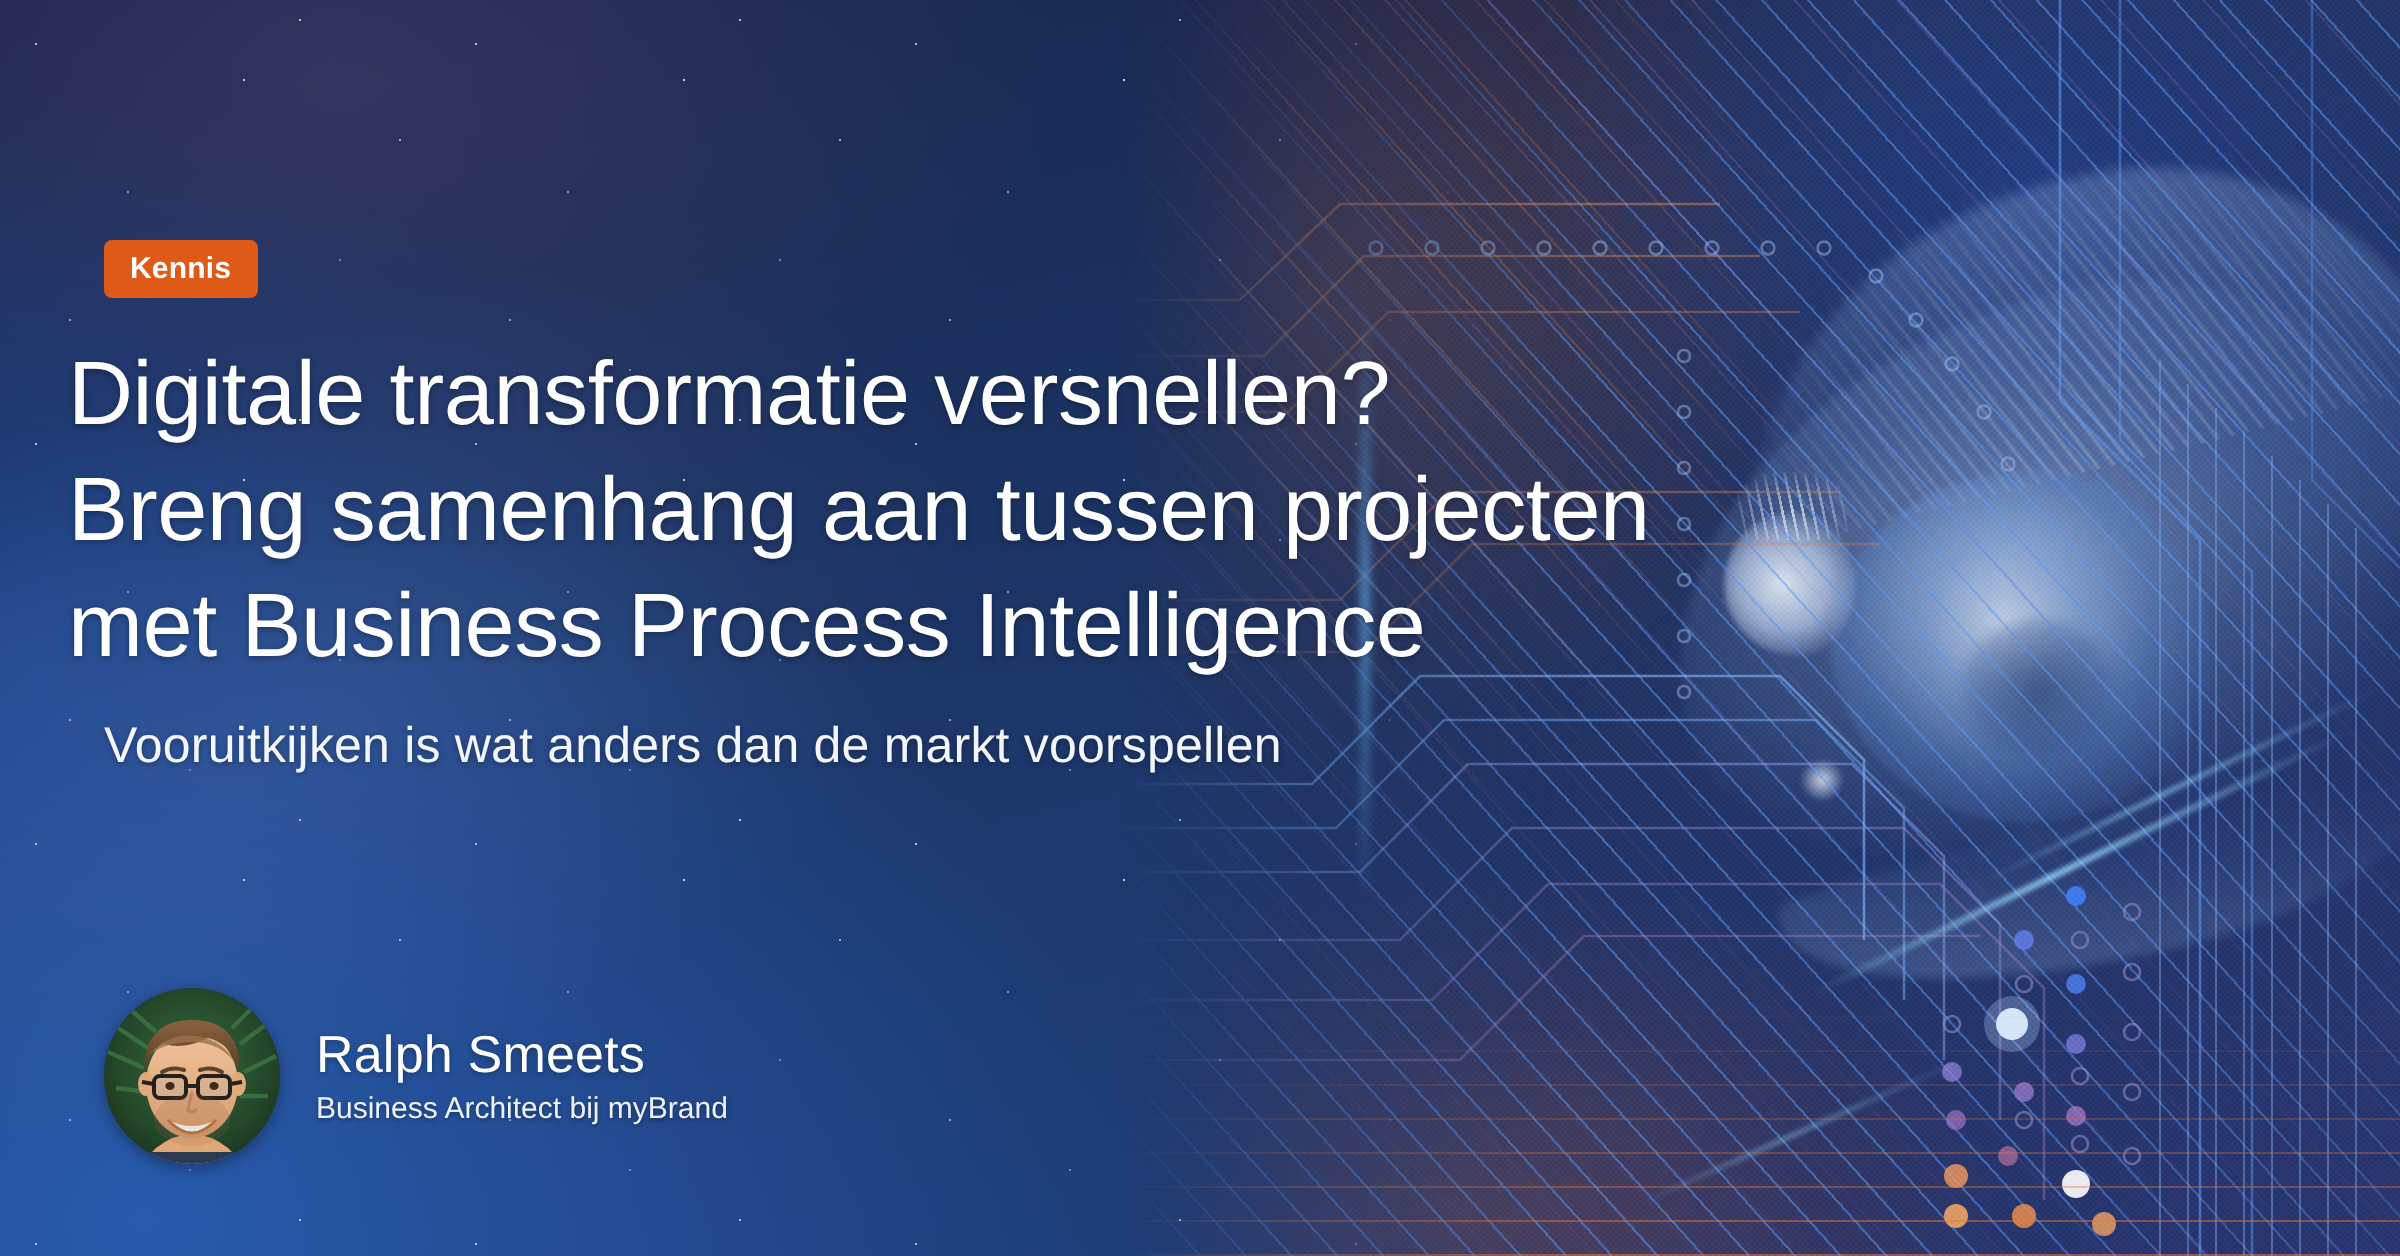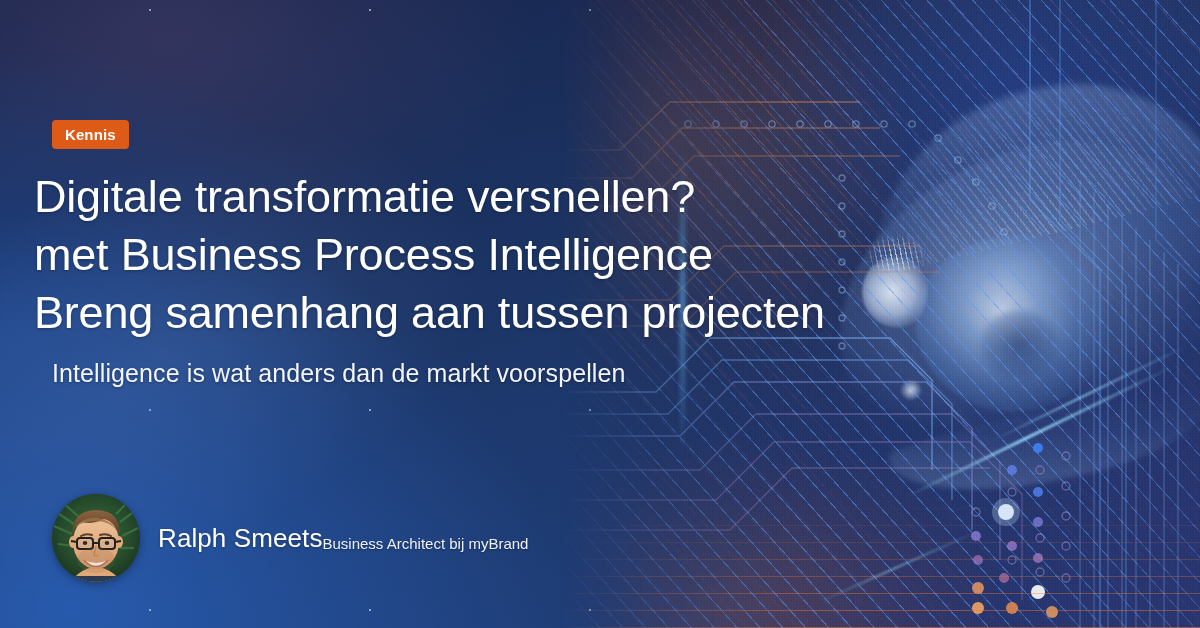--- a/index.html
+++ b/index.html
@@ -429,8 +429,8 @@
 
     <h1 class="headline">
       <span class="ln">Digitale transformatie versnellen?</span>
+      <span class="ln">Breng samenhang aan tussen projecten</span>
       <span class="ln">met Business Process Intelligence</span>
-      <span class="ln">Breng samenhang aan tussen projecten</span>
     </h1>
 
     <div class="subtitle">Intelligence is wat anders dan de markt voorspellen</div>

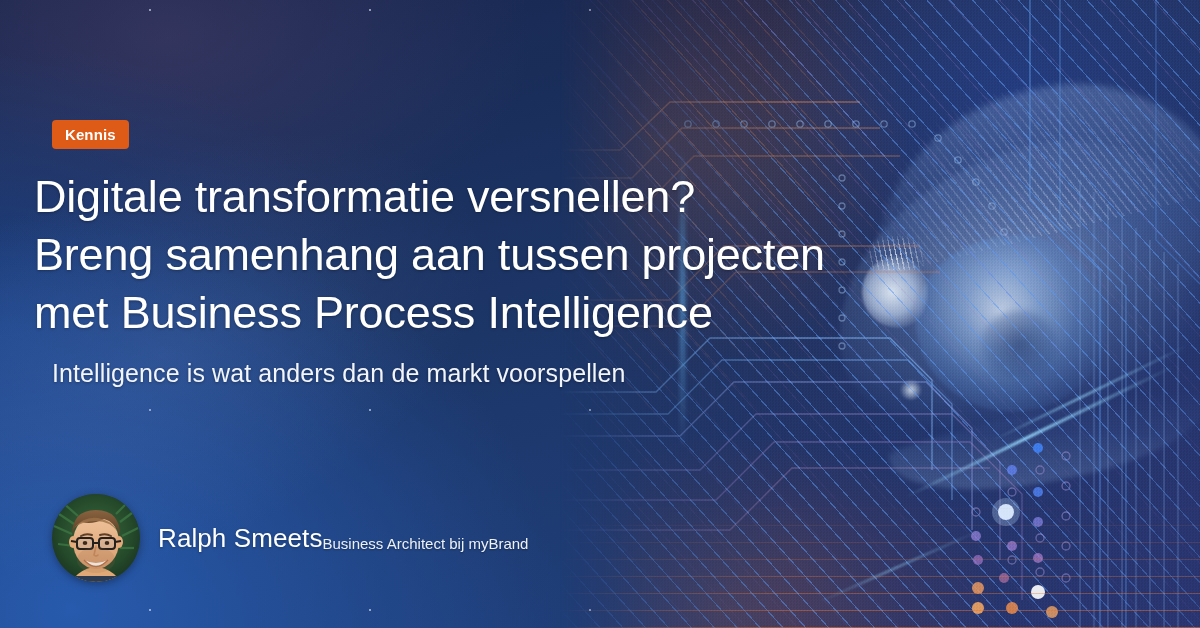--- a/index.html
+++ b/index.html
@@ -433,7 +433,7 @@
       <span class="ln">met Business Process Intelligence</span>
     </h1>
 
-    <div class="subtitle">Intelligence is wat anders dan de markt voorspellen</div>
+    <div class="subtitle">Vooruitkijken is wat anders dan de markt voorspellen</div>
 
     <div class="author">
       <div class="avatar">

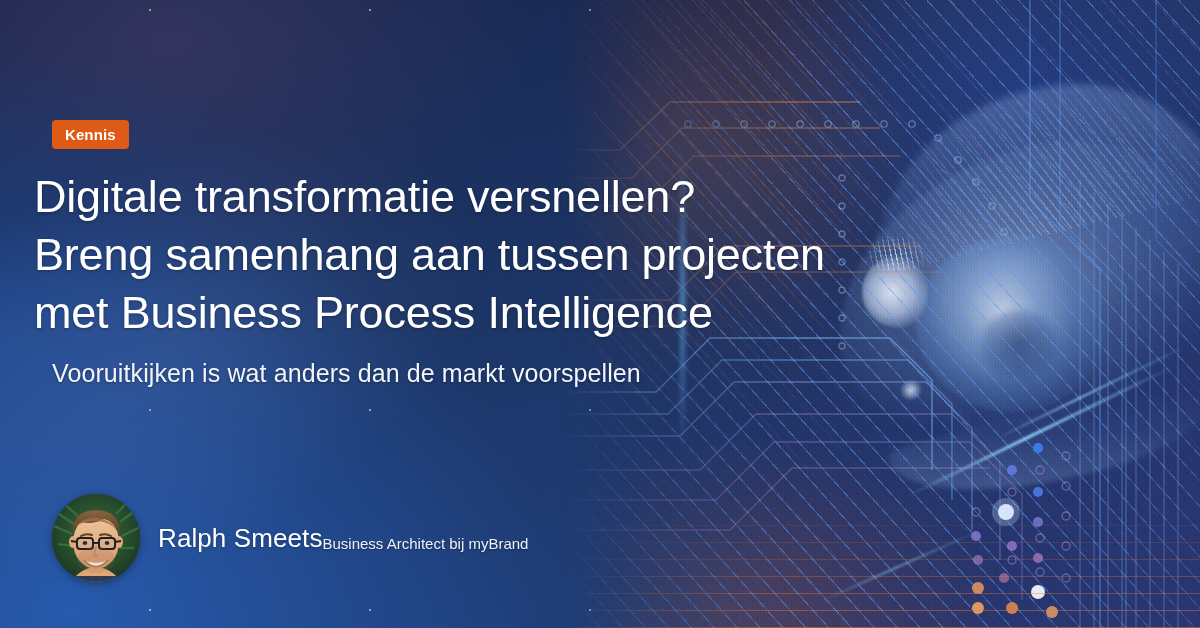--- a/index.html
+++ b/index.html
@@ -274,7 +274,7 @@
   }
   .avatar svg{ display:block; width:88px; height:88px; }
 
-  .author-text{ display:flex; flex-direction:row; justify-content:center;align-items:flex-end; }
+  .author-text{ display:flex; flex-direction:column; justify-content:center; }
   .author-name{
     color:#ffffff;
     font-size:26px; font-weight:400; line-height:32px;

